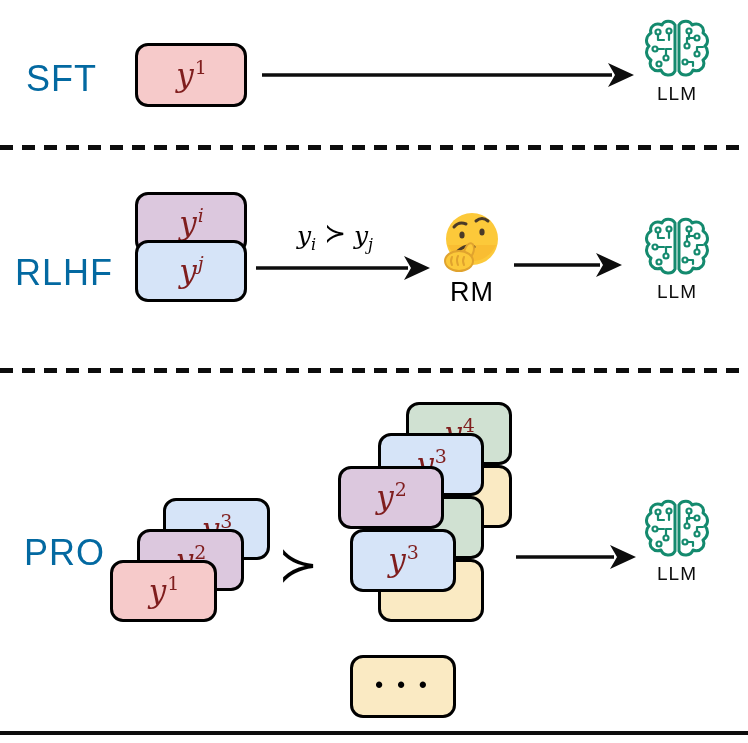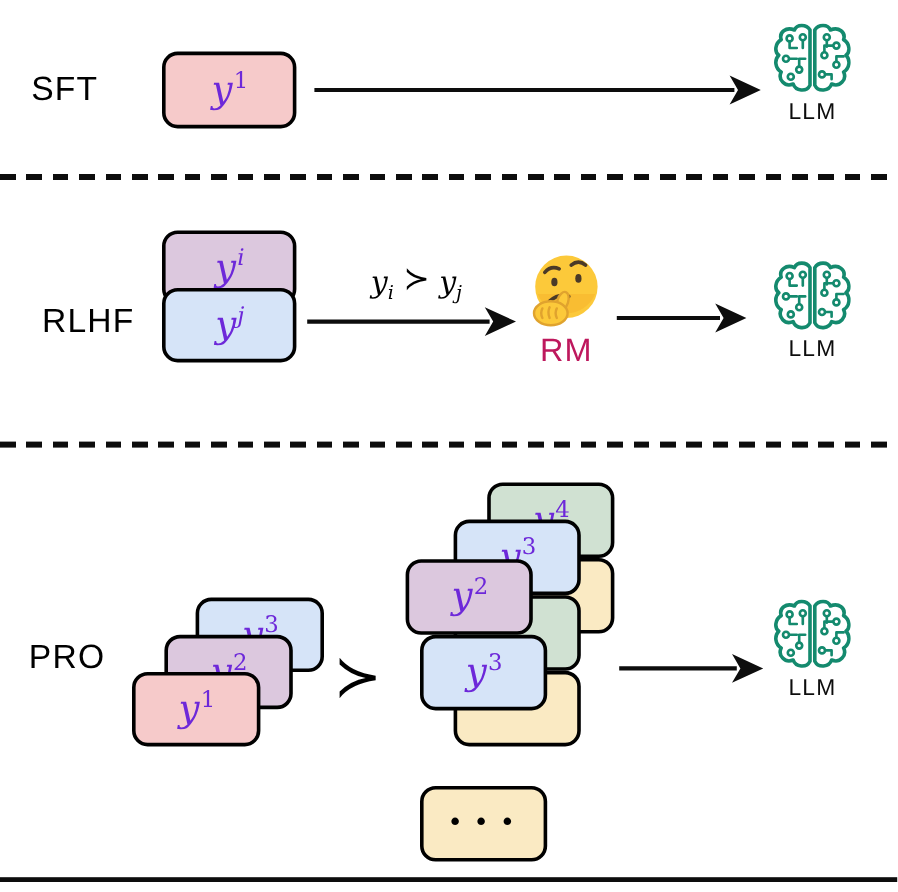--- a/index.html
+++ b/index.html
@@ -9,8 +9,8 @@
     overflow:hidden; font-family:"Liberation Sans", sans-serif; color:#000;
   }
   .hand-label {
-    position:absolute; font-size:28px; font-weight:400; letter-spacing:1px;
-    color:#000000; font-family:"Liberation Sans", sans-serif;
+    position:absolute; font-size:36px; font-weight:400; letter-spacing:1px;
+    color:#0369a1; font-family:"Liberation Sans", sans-serif;
   }
   .card {
     position:absolute; border:3.5px solid #000; border-radius:13px;

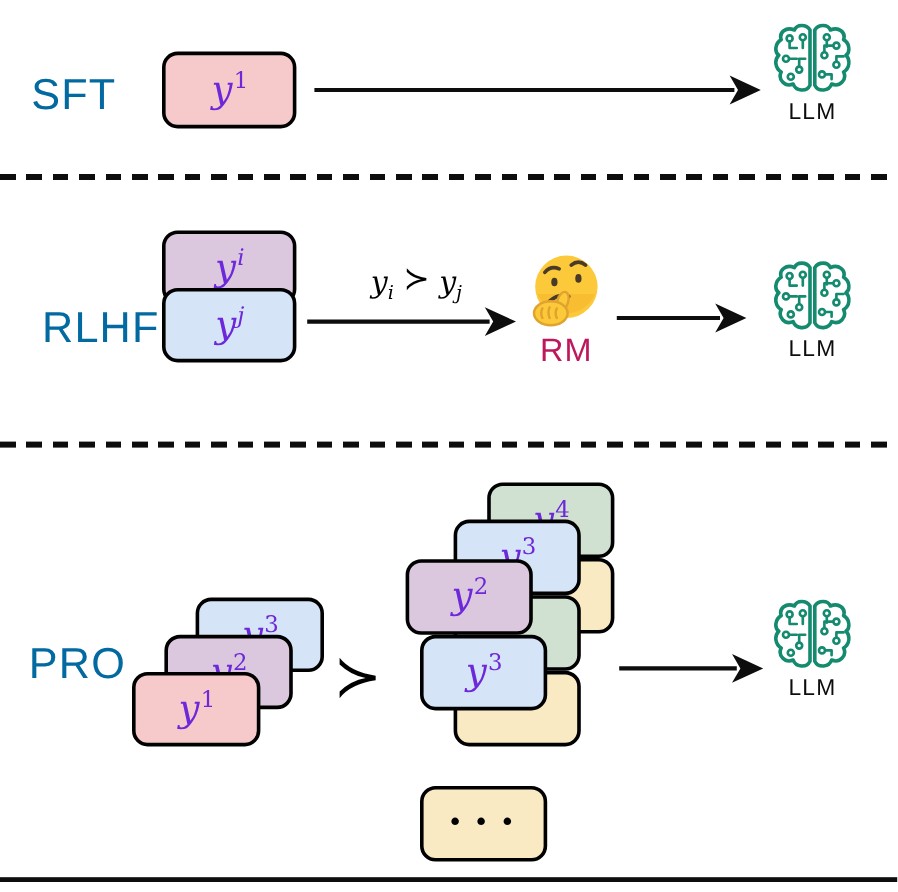--- a/index.html
+++ b/index.html
@@ -23,7 +23,7 @@
   .c-yellow { background:#faeac3; }
   .math {
     font-family:"DejaVu Serif", serif; font-style:italic;
-    font-size:31px; color:#6d28d9; line-height:1;
+    font-size:31px; color:#7f1d1d; line-height:1;
   }
   .card-sup {
     font-family:"DejaVu Serif", serif; font-style:normal; font-size:19px;

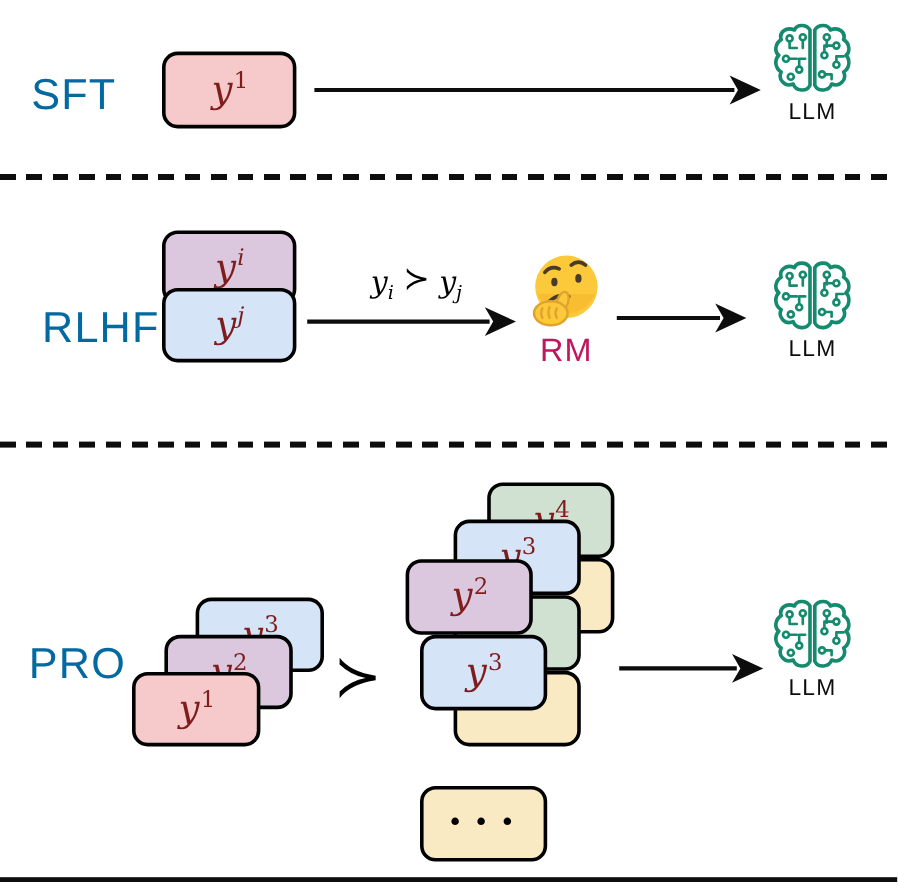--- a/index.html
+++ b/index.html
@@ -118,7 +118,7 @@
     <span class="math"><span>y</span><span class="card-sup">j</span></span>
   </div>
 
-  <div class="pref-label" style="left:260px; top:220px; width:174px;">
+  <div class="pref-label" style="left:248px; top:220px; width:174px;">
     <span>y</span><span class="sub">i</span><span class="succ-inline">≻</span><span>y</span><span class="sub">j</span>
   </div>
 

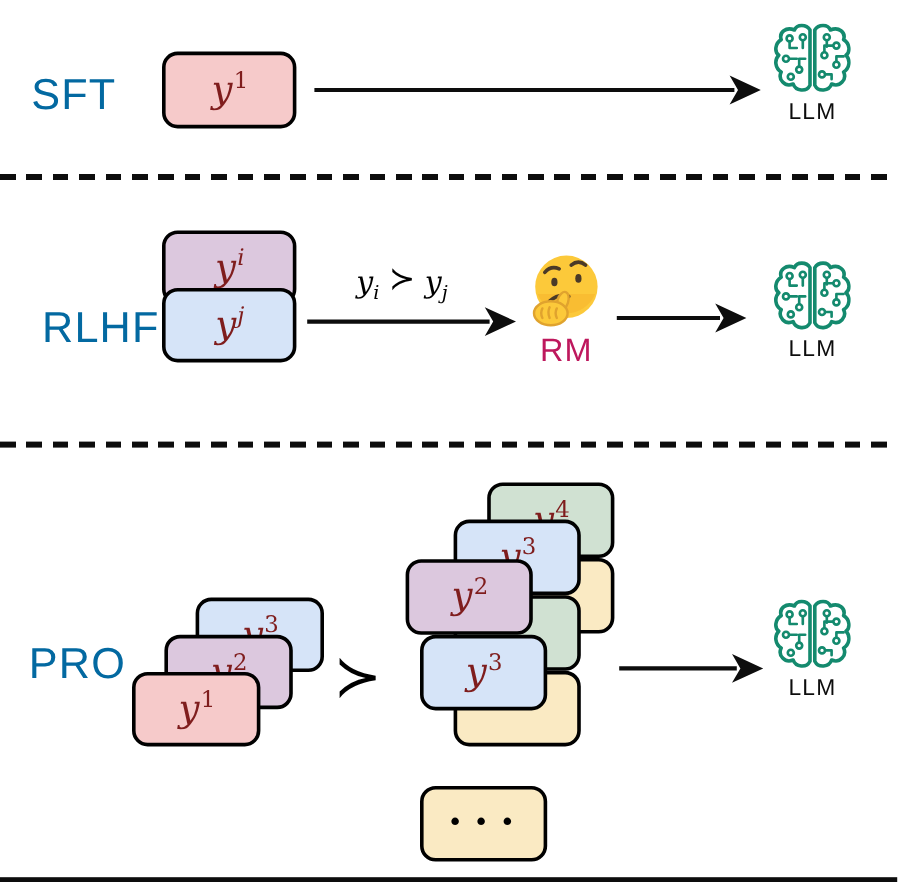--- a/index.html
+++ b/index.html
@@ -109,7 +109,7 @@
 
   <div class="dashed-sep" style="top:145px;"></div>
 
-  <div class="hand-label" style="left:35px; top:252px;">RLHF</div>
+  <div class="hand-label" style="left:15px; top:252px;">RLHF</div>
 
   <div class="card c-purple ital" style="left:135px; top:192px; width:112px; height:62px;">
     <span class="math"><span>y</span><span class="card-sup">i</span></span>

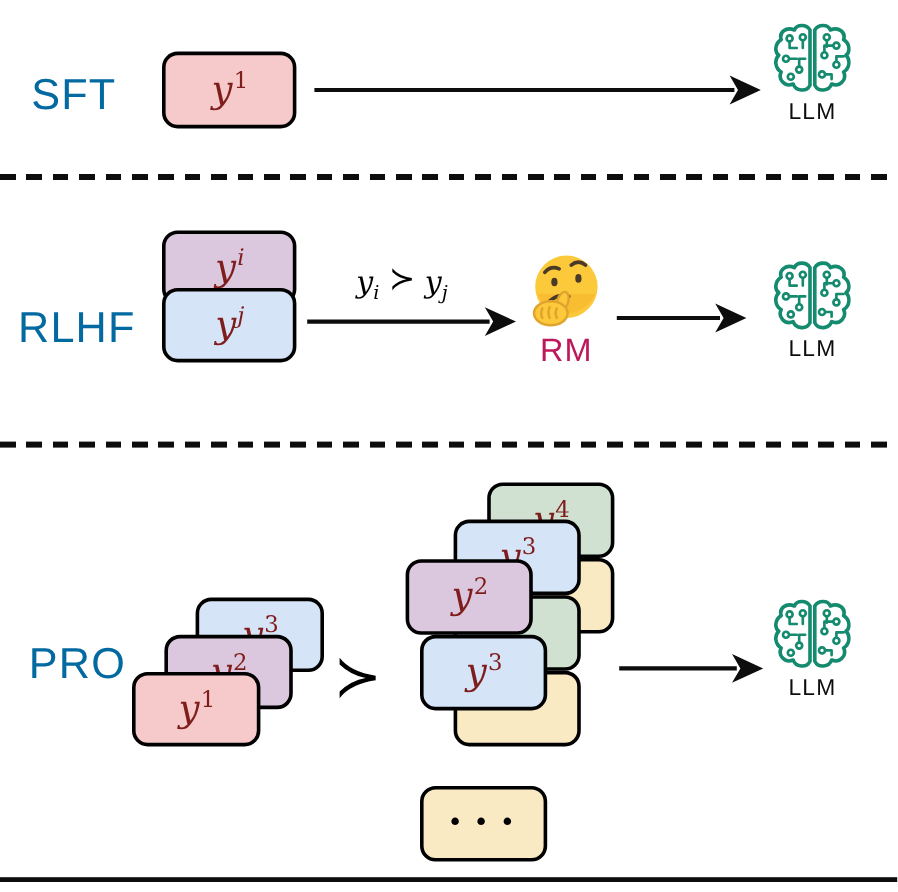--- a/index.html
+++ b/index.html
@@ -61,7 +61,7 @@
     position:absolute; text-align:center;
     font-family:"DejaVu Serif", serif; font-style:italic; font-size:25px; color:#000;
   }
-  .rm-text { position:absolute; text-align:center; font-size:27px; letter-spacing:1px; color:#be185d; }
+  .rm-text { position:absolute; text-align:center; font-size:27px; letter-spacing:1px; color:#000000; }
 </style>
 </head>
 <body>

